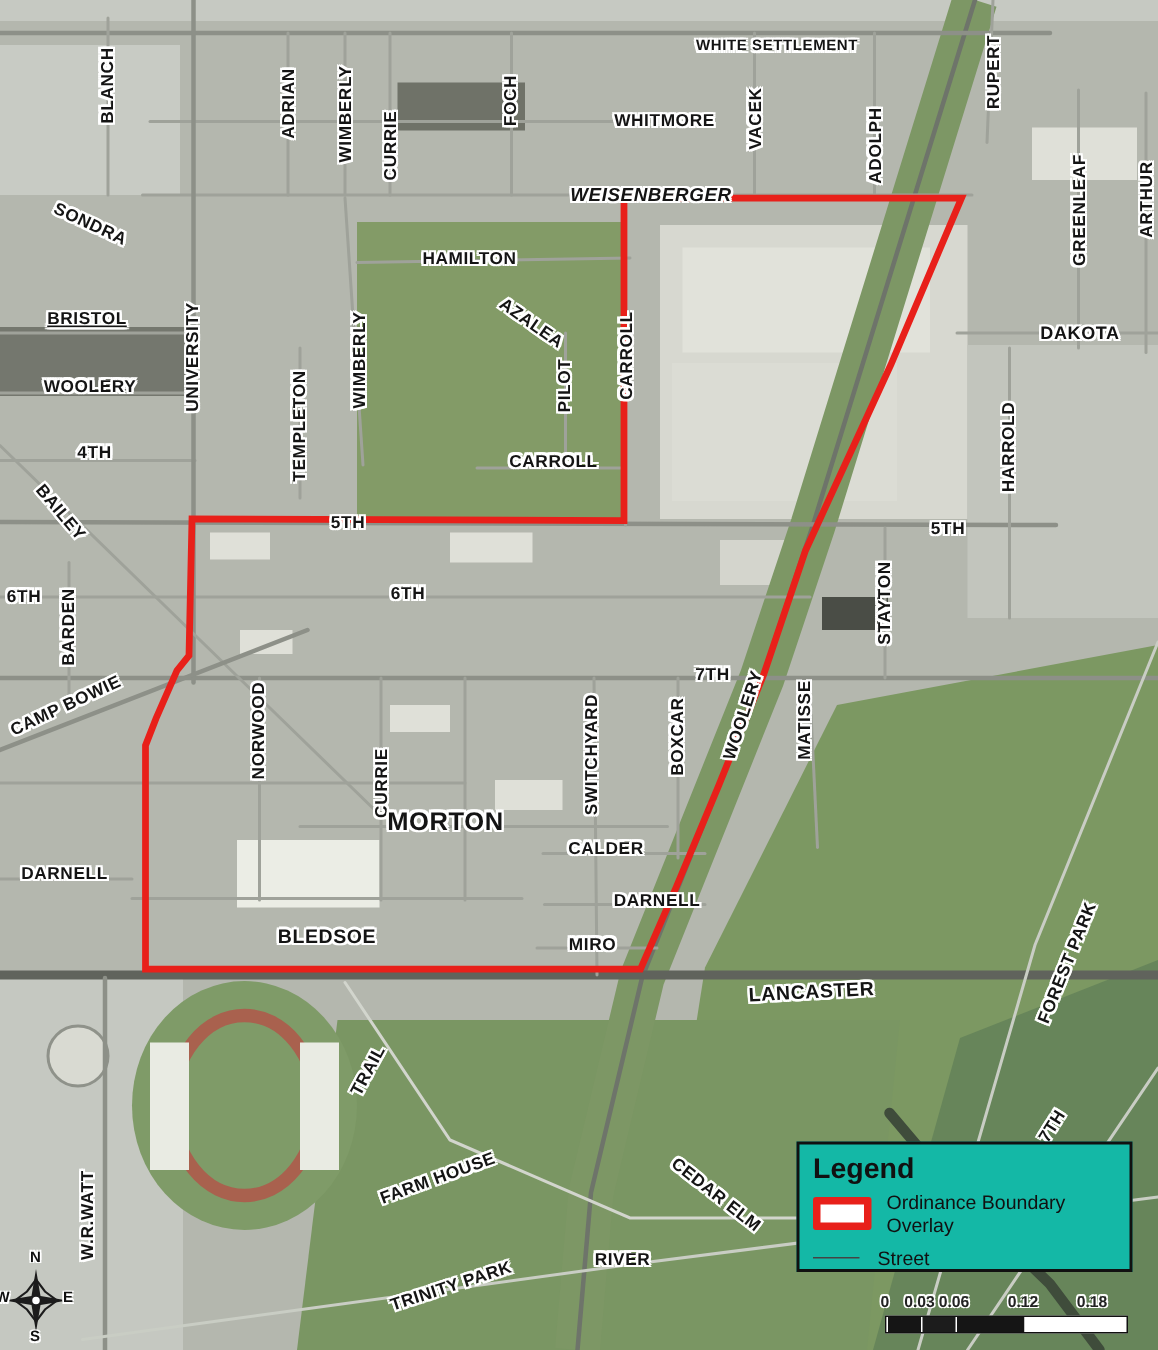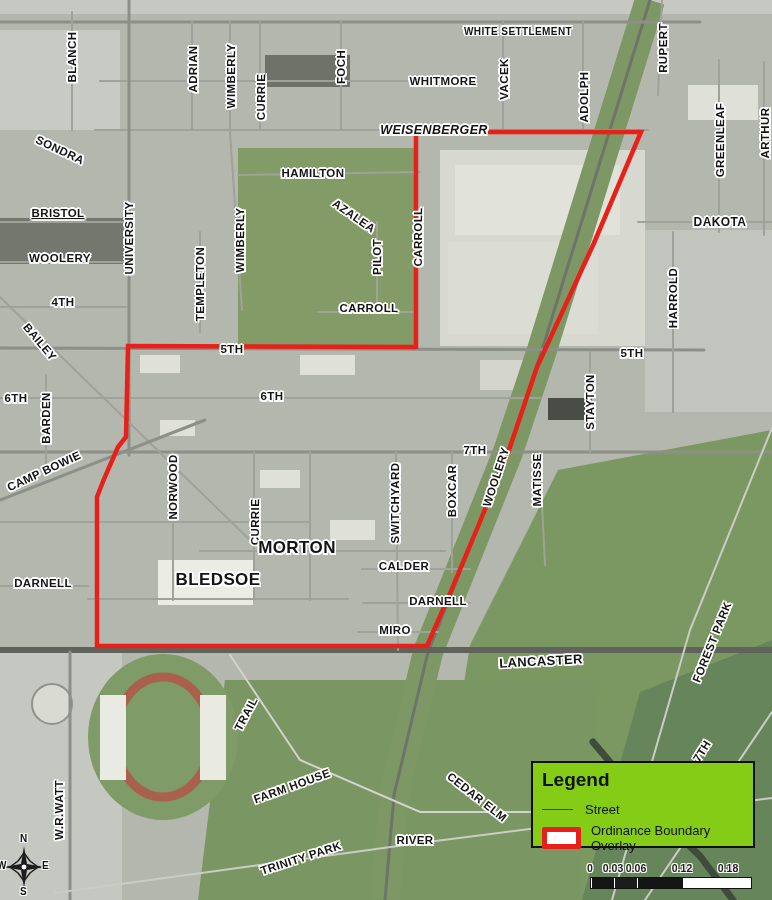--- a/index.html
+++ b/index.html
@@ -172,7 +172,7 @@
       <div class="lbl" style="left: 452px; top: 491px; font-size: 11.5px; transform: translate(-50%, -50%) rotate(-90deg);">BOXCAR</div>
       <div class="lbl" style="left: 297px; top: 548px; font-size: 17px; transform: translate(-50%, -50%) rotate(0deg);">MORTON</div>
       <div class="lbl" style="left: 404px; top: 566px; font-size: 11.5px; transform: translate(-50%, -50%) rotate(0deg);">CALDER</div>
-      <div class="lbl" style="left: 218px; top: 580px; font-size: 17px; transform: translate(-50%, -50%) rotate(0deg);">BLEDSOE</div>
+      <div class="lbl" style="left: 218px; top: 624px; font-size: 13px; transform: translate(-50%, -50%) rotate(0deg);">BLEDSOE</div>
       <div class="lbl" style="left: 43px; top: 583px; font-size: 11.5px; transform: translate(-50%, -50%) rotate(0deg);">DARNELL</div>
       <div class="lbl" style="left: 438px; top: 601px; font-size: 11.5px; transform: translate(-50%, -50%) rotate(0deg);">DARNELL</div>
       <div class="lbl" style="left: 395px; top: 630px; font-size: 11.5px; transform: translate(-50%, -50%) rotate(0deg);">MIRO</div>

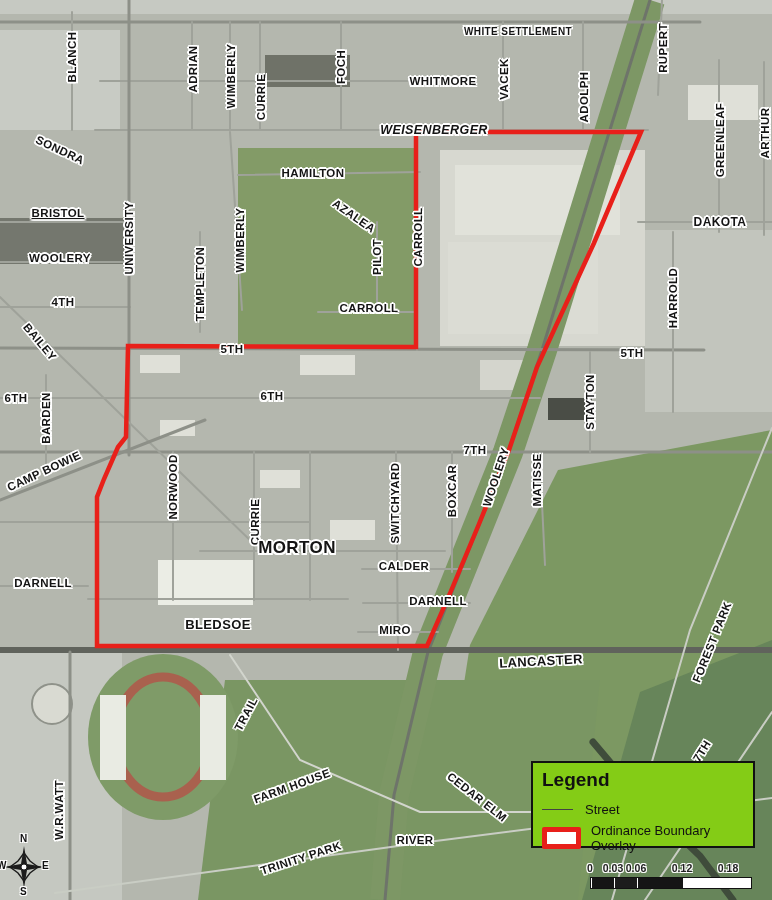--- a/index.html
+++ b/index.html
@@ -15,7 +15,7 @@
                    -1.6px 0 0 #fff,1.6px 0 0 #fff;}
   
   #legend{position:absolute;left:531px;top:761px;width:224px;height:87px;
-          background:#84cc16;border:2px solid #111;box-sizing:border-box;}
+          background:#14b8a6;border:2px solid #111;box-sizing:border-box;}
   #legend .title{font-size:19px;font-weight:bold;color:#111;margin:6px 0 0 9px;}
   .leg-row{display:flex;align-items:center;margin:7px 0 0 9px;height:22px;}
   .leg-sym-line{width:31px;border-top:1.5px solid #444;margin-right:12px;}

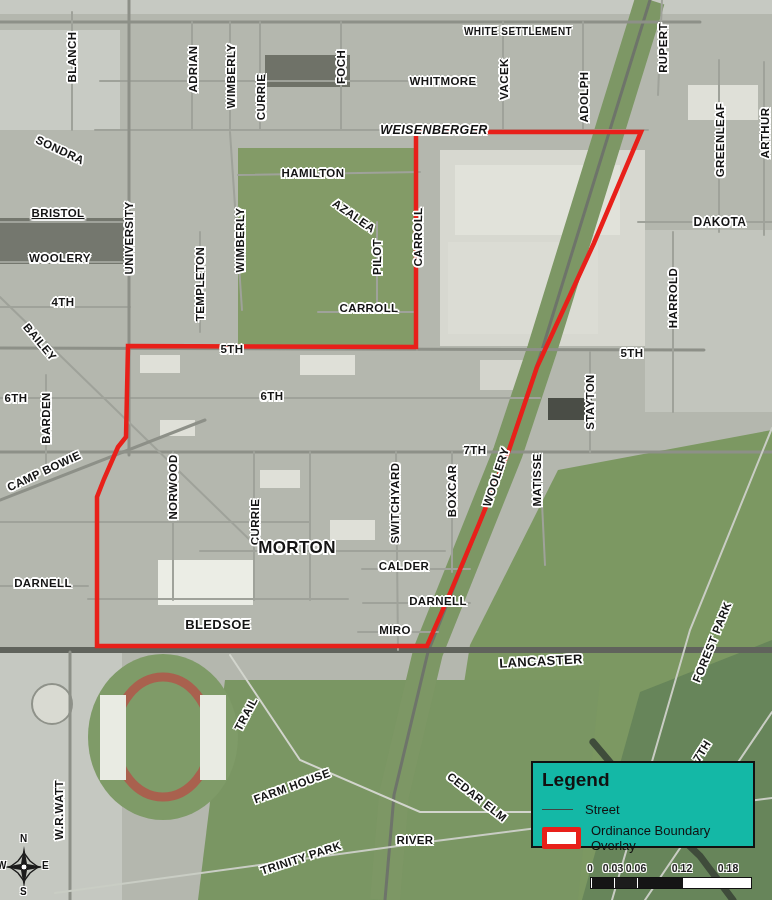--- a/index.html
+++ b/index.html
@@ -202,12 +202,12 @@
   <div id="legend">
     <div class="title">Legend</div>
     <div class="leg-row">
+      <div class="leg-sym-box"></div>
+      <span>Ordinance Boundary Overlay</span>
+    </div>
+    <div class="leg-row">
       <div class="leg-sym-line"></div>
       <span>Street</span>
-    </div>
-    <div class="leg-row">
-      <div class="leg-sym-box"></div>
-      <span>Ordinance Boundary Overlay</span>
     </div>
   </div>
 

